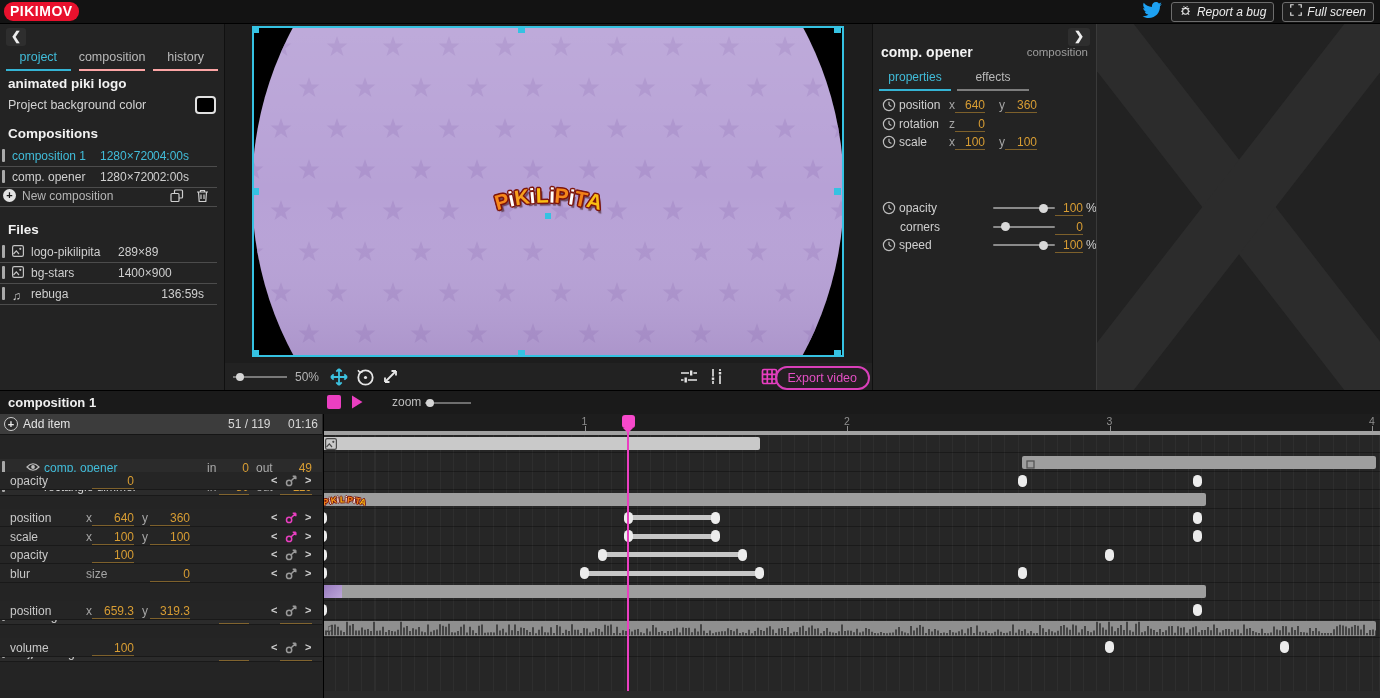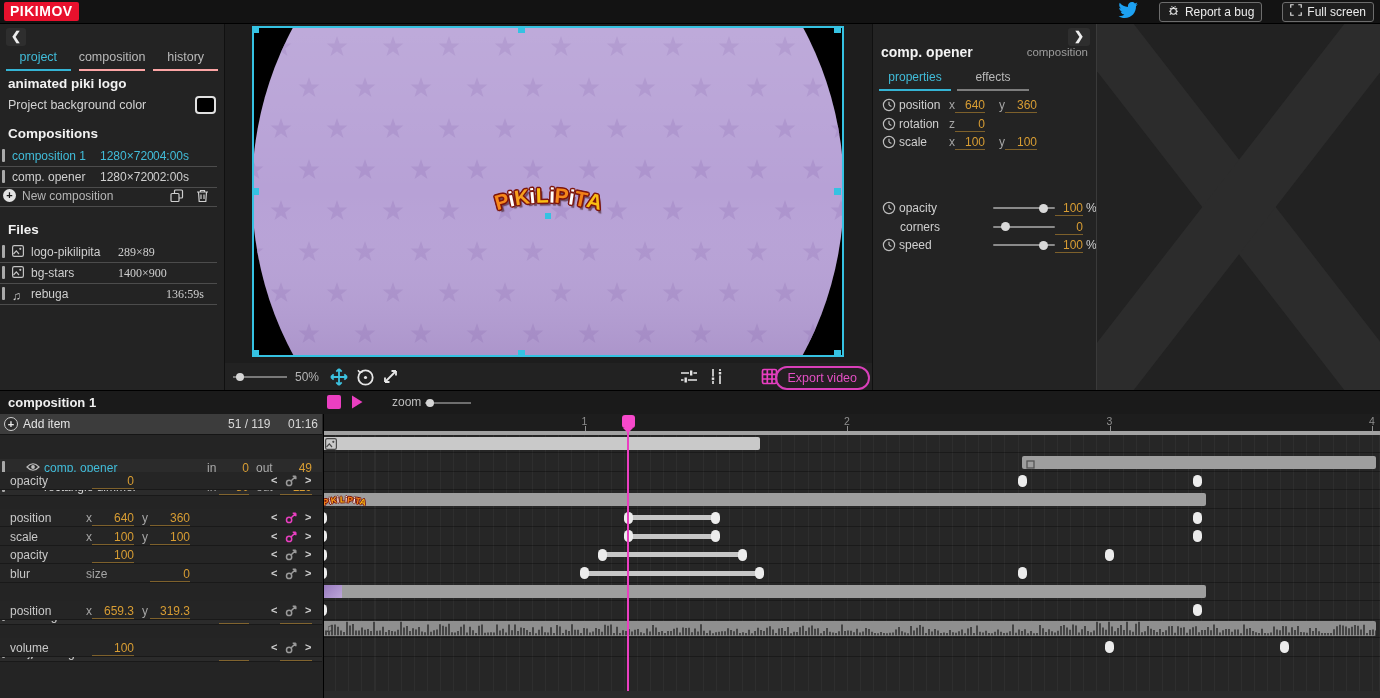--- a/index.html
+++ b/index.html
@@ -12,7 +12,7 @@
   .topbar{position:absolute;top:0;left:0;width:1380px;height:24px;background:#131313;
           display:flex;align-items:center;border-bottom:1px solid #000;box-sizing:border-box;}
   .brand{margin-left:4px;background:#e8112d;color:#fff;font-weight:bold;font-size:14px;
-         padding:1px 6px 2px;letter-spacing:.5px;border-radius:2px;}
+         padding:1px 6px 2px;letter-spacing:.5px;border-radius:9px;}
   .menu{display:flex;gap:28px;margin-left:170px;color:#e2e2e2;font-size:12.5px;}
   .menu-item{cursor:default;}
   .topbar-right{margin-left:auto;display:flex;align-items:center;gap:20px;margin-right:6px;}

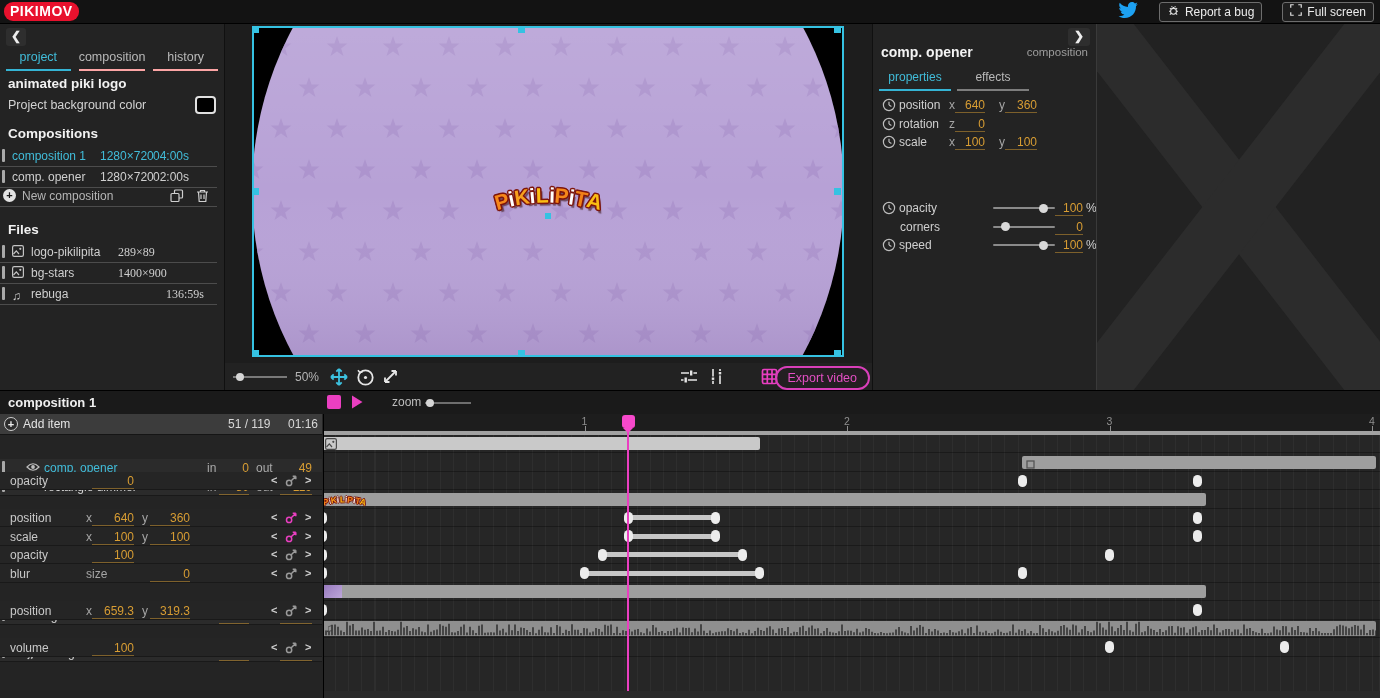--- a/index.html
+++ b/index.html
@@ -15,7 +15,7 @@
          padding:1px 6px 2px;letter-spacing:.5px;border-radius:9px;}
   .menu{display:flex;gap:28px;margin-left:170px;color:#e2e2e2;font-size:12.5px;}
   .menu-item{cursor:default;}
-  .topbar-right{margin-left:auto;display:flex;align-items:center;gap:20px;margin-right:6px;}
+  .topbar-right{margin-left:auto;display:flex;align-items:center;gap:8px;margin-right:6px;font-style:italic;}
   .tb-btn{display:flex;align-items:center;gap:5px;height:18px;padding:0 7px;border:1px solid #6d6d6d;
           border-radius:3px;background:#1e1e1e;color:#ececec;font-size:12px;}
 

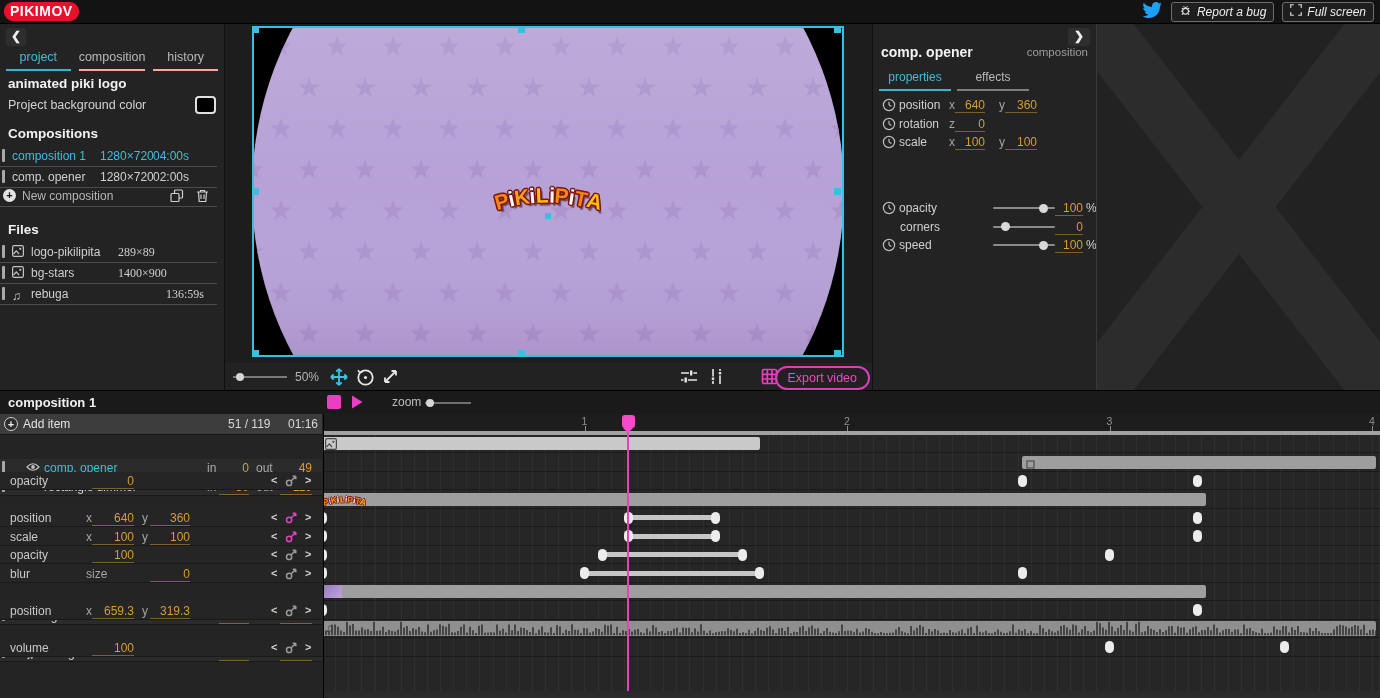--- a/index.html
+++ b/index.html
@@ -44,7 +44,7 @@
              color:#191919;font-weight:bold;font-size:11px;line-height:13px;text-align:center;}
   .newcomp-label{position:absolute;left:22px;top:3px;}
   .mini-ic{position:absolute;top:3px;}
-  .f-icon{left:12px;top:4px;} .f-name{left:31px;} .f-meta{left:118px;font-family:Liberation Serif, serif;} .f-meta.right{left:auto;right:13px;}
+  .f-icon{left:12px;top:4px;} .f-name{left:31px;} .f-meta{left:118px;} .f-meta.right{left:auto;right:13px;}
   .note{font-size:12px;color:#cfcfcf;}
 
   

